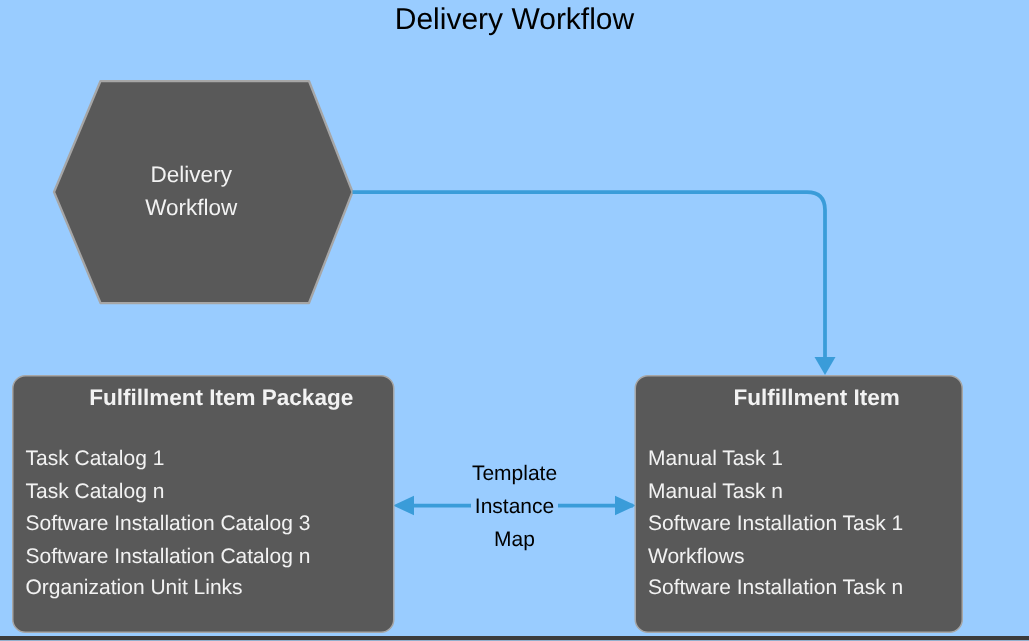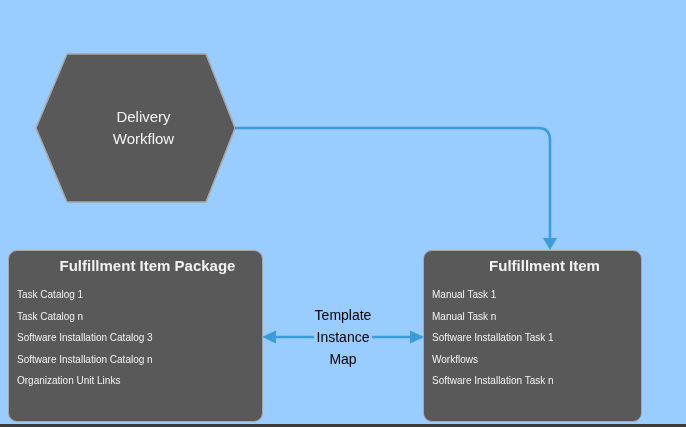--- a/index.html
+++ b/index.html
@@ -94,6 +94,7 @@
 
 <div class="canvas">
 
+  <div class="page-title">Delivery Workflow</div>
 
   <svg class="layer" width="686" height="427" viewBox="0 0 686 427">
 

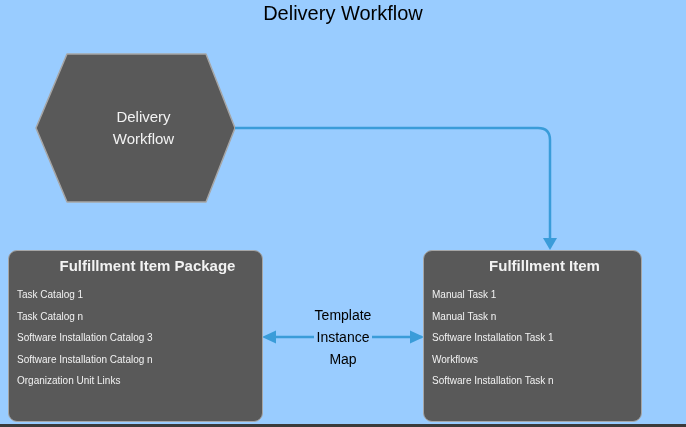--- a/index.html
+++ b/index.html
@@ -37,7 +37,7 @@
   .arrowhead { fill: var(--connector, #3A9CD9); stroke: none; }
   .hex-label {
     position: absolute;
-    left: 44px; top: 106px;
+    left: 28px; top: 106px;
     width: 199px;
     text-align: center;
     color: var(--shape-text, #F2F2F2);

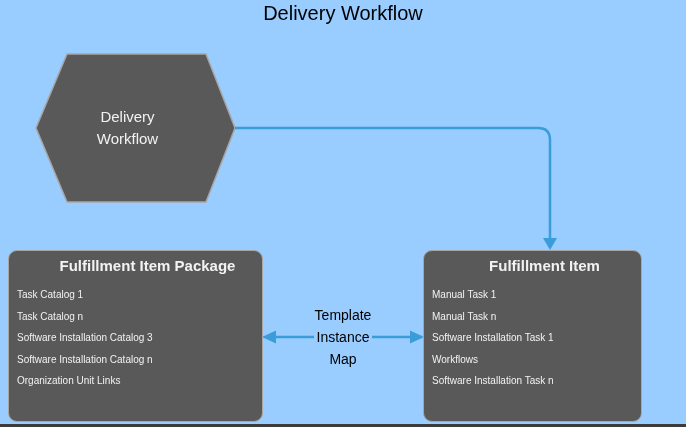--- a/index.html
+++ b/index.html
@@ -64,9 +64,9 @@
     padding-left: 24px;
   }
   .box-items {
-    margin-top: 10px;
+    margin-top: 21px;
     padding-left: 8px;
-    font-size: 10px;
+    font-size: 14px;
     line-height: 21.5px;
   }
   .map-label {

